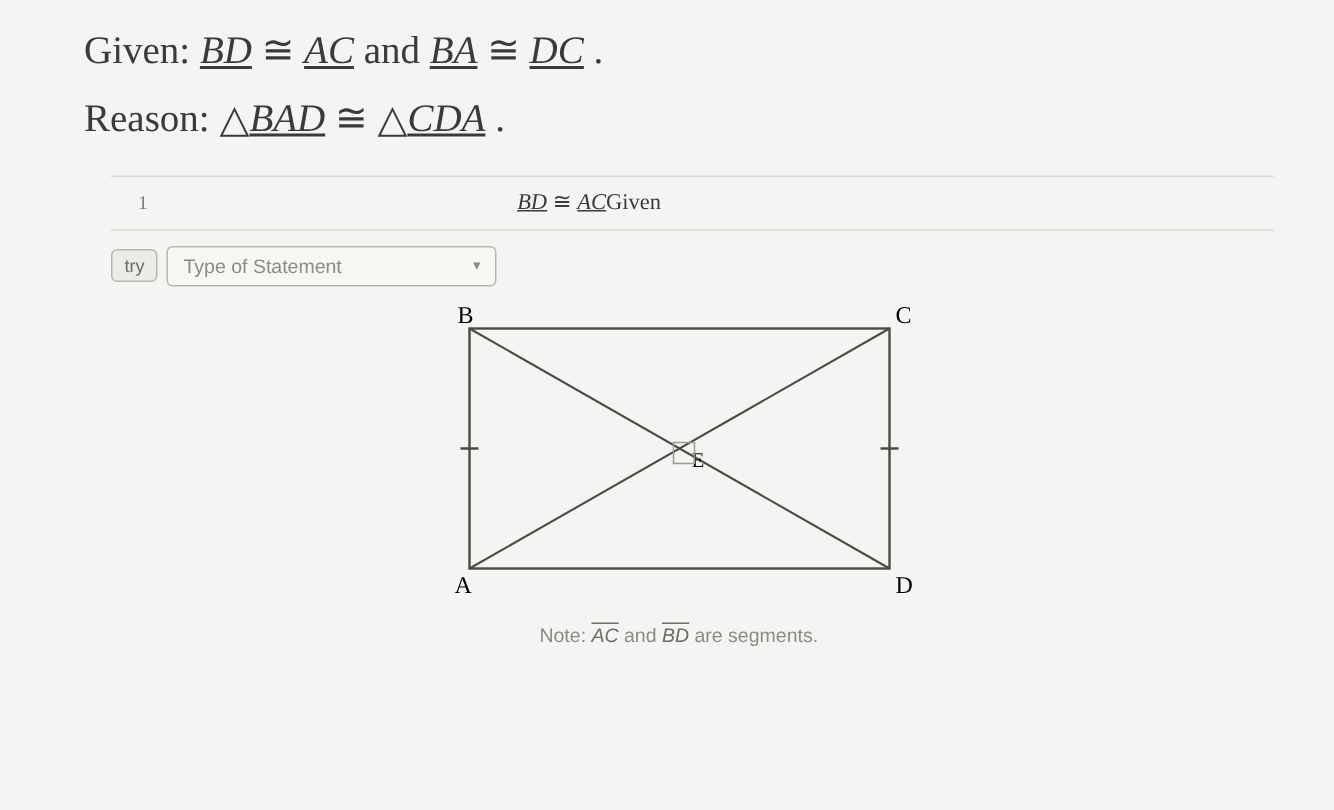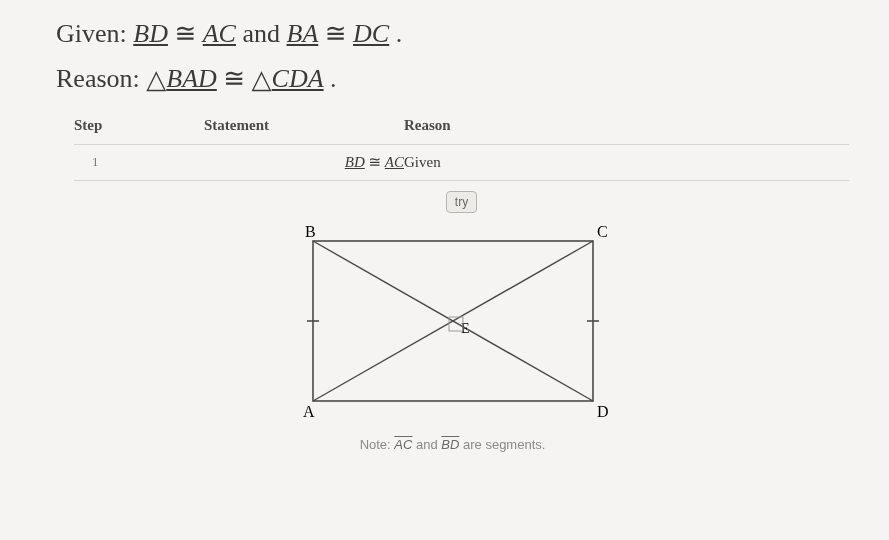--- a/index.html
+++ b/index.html
@@ -70,11 +70,6 @@
 </div>
 
 <div class="proof-area">
-  <div class="proof-header">
-    <div class="col-step">Step</div>
-    <div class="col-stmt">Statement</div>
-    <div class="col-reason">Reason</div>
-  </div>
 
   <div class="proof-row">
     <div class="col-step">1</div>

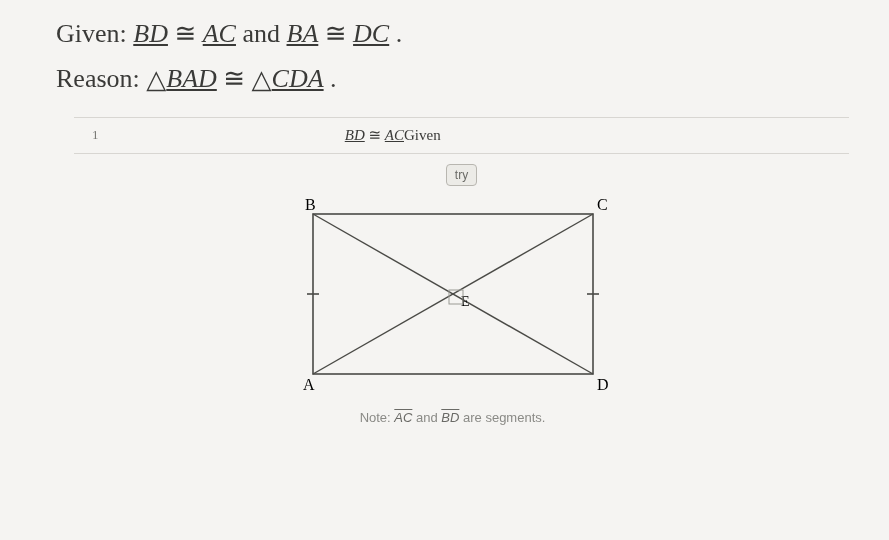--- a/index.html
+++ b/index.html
@@ -27,7 +27,7 @@
   .proof-row .col-step { color:#7a7a76; font-size:13px; padding-left:18px;}
   .stmt-lines { line-height:1.5;text-align:right; }
 
-  .input-row { display:flex; align-items:center; gap:6px; margin-top:10px;flex-direction:column; }
+  .input-row { display:flex; align-items:center; gap:6px; margin-top:10px; }
   .try-btn {
     border:1px solid #b8b6b0; background:#ecebe7; border-radius:4px;
     font-size:12px; color:#6a6a66; padding:3px 8px; cursor:pointer;

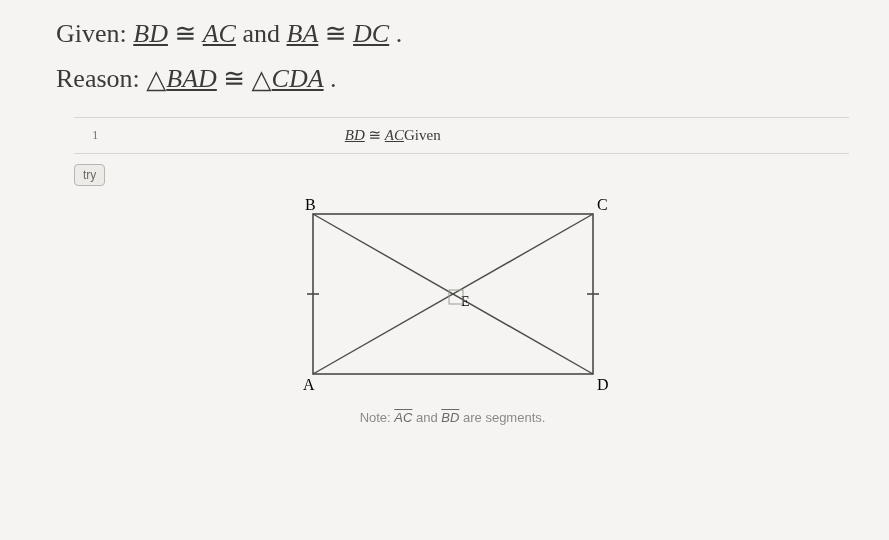--- a/index.html
+++ b/index.html
@@ -85,6 +85,10 @@
 
   <div class="input-row">
     <button class="try-btn">try</button>
+    <div class="stmt-select">
+      <span>Type of Statement</span>
+      <span class="caret">▾</span>
+    </div>
   </div>
 </div>
 

